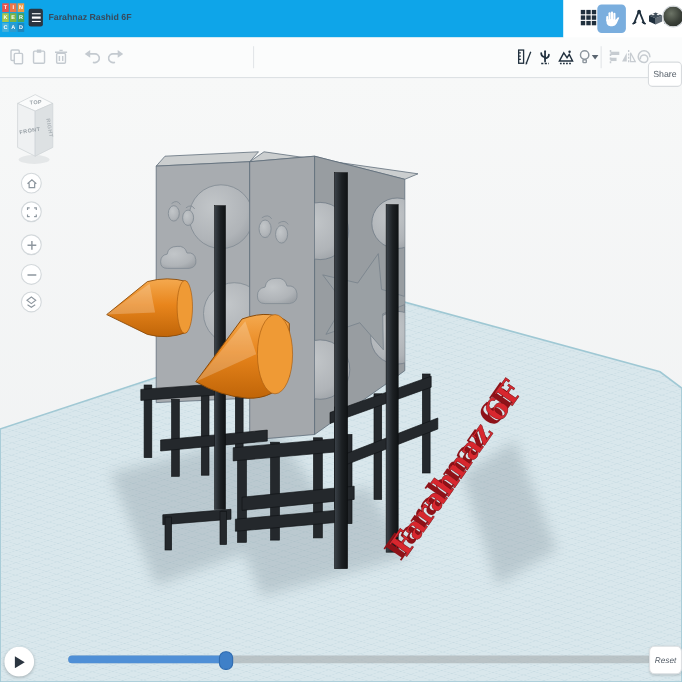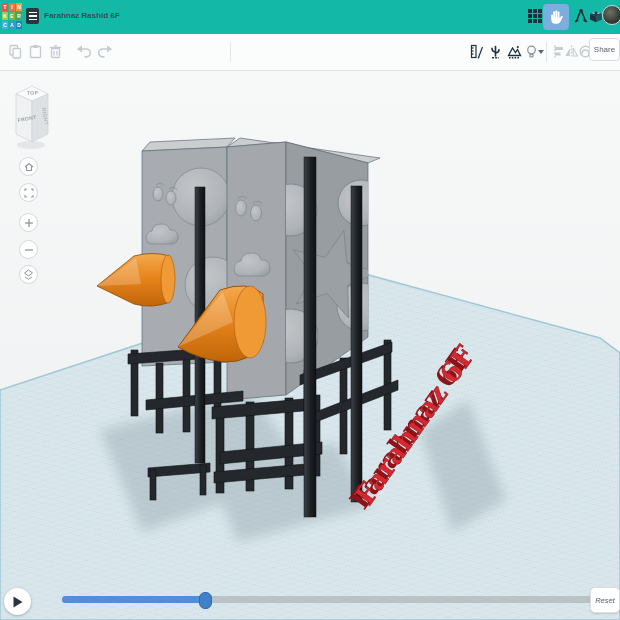--- a/index.html
+++ b/index.html
@@ -6,7 +6,7 @@
   body{width:620px;height:620px;overflow:hidden;position:relative;
        font-family:"Liberation Sans", sans-serif;background:#fff;}
   
-  .topbar{position:absolute;left:0;top:0;width:620px;height:34px;background:#14b8a6;
+  .topbar{position:absolute;left:0;top:0;width:512px;height:34px;background:#0ea5e9;
           border-bottom:1px solid #e8eaec;z-index:30;}
   .logo{position:absolute;left:2px;top:3px;width:21px;height:27px;display:grid;
         grid-template-columns:repeat(3,6px);grid-template-rows:repeat(3,8px);gap:1px;cursor:pointer;}

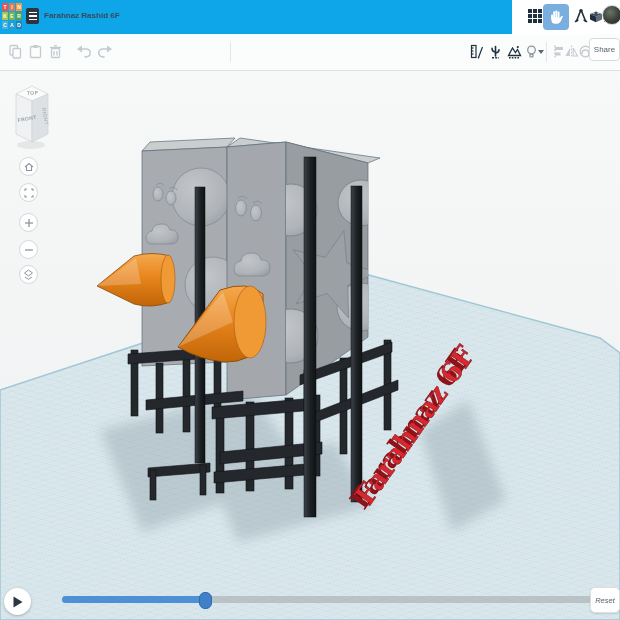--- a/index.html
+++ b/index.html
@@ -26,7 +26,7 @@
            border-bottom:1px solid #dde1e4;z-index:30;}
   .tb-ic{position:absolute;top:10px;width:15px;height:15px;cursor:pointer;}
   .tb-sep{position:absolute;top:8px;width:1px;height:20px;background:#e3e6e9;}
-  .share-btn{position:absolute;left:589px;top:4px;width:29px;height:21px;background:#fff;
+  .share-btn{position:absolute;left:589px;top:22px;width:29px;height:21px;background:#fff;
              border:1px solid #d8dbde;border-radius:4px;font-size:8px;color:#57606a;
              display:flex;align-items:center;justify-content:center;cursor:pointer;}
   

